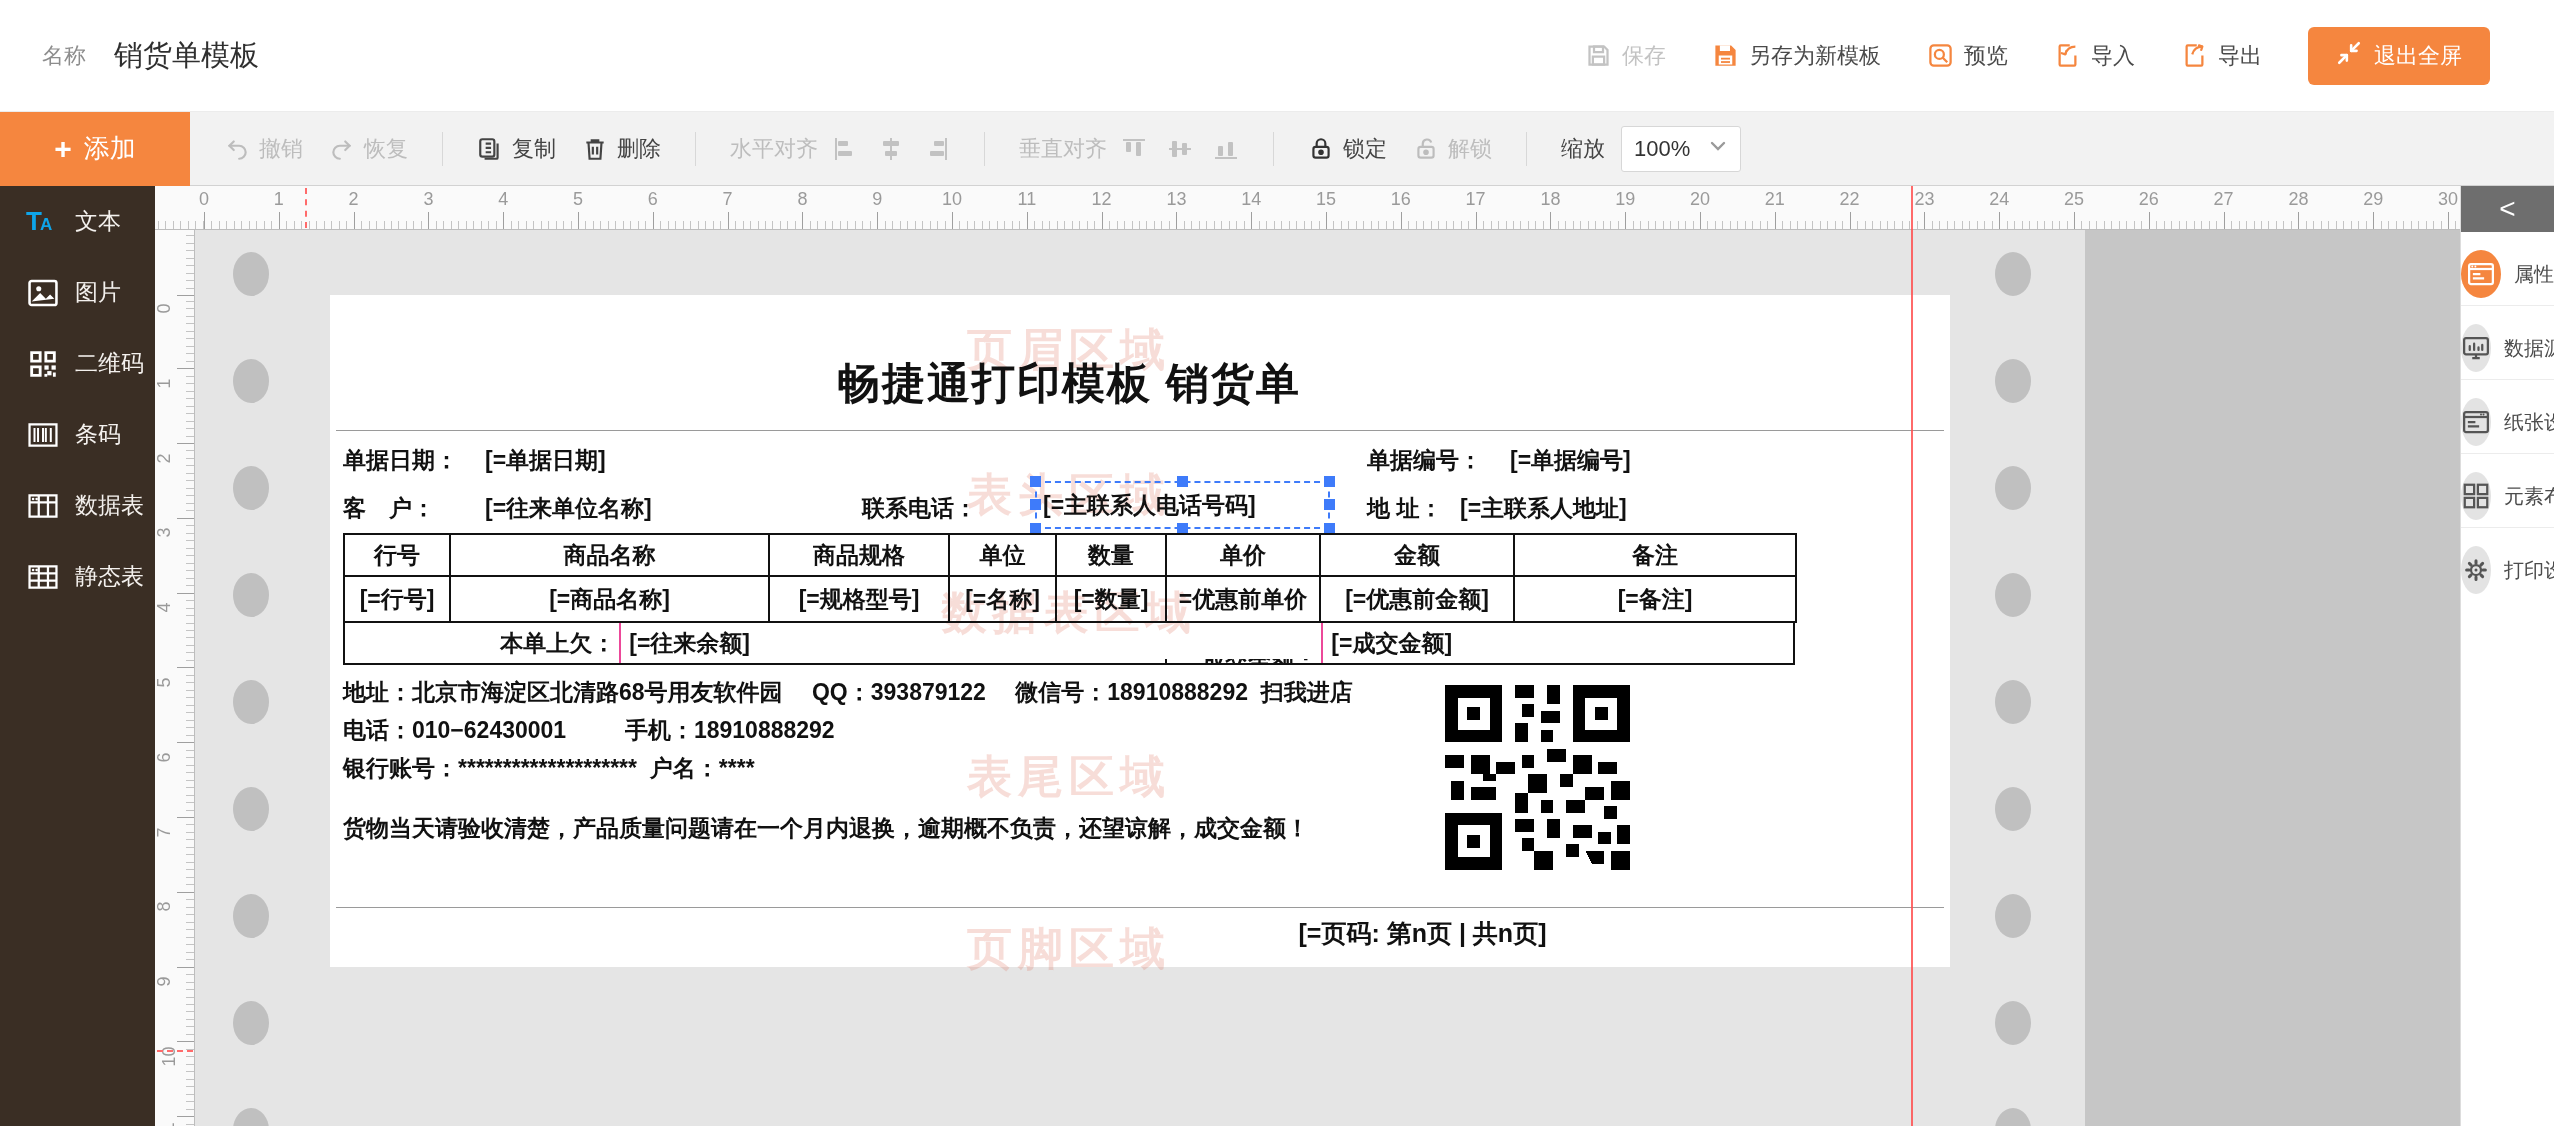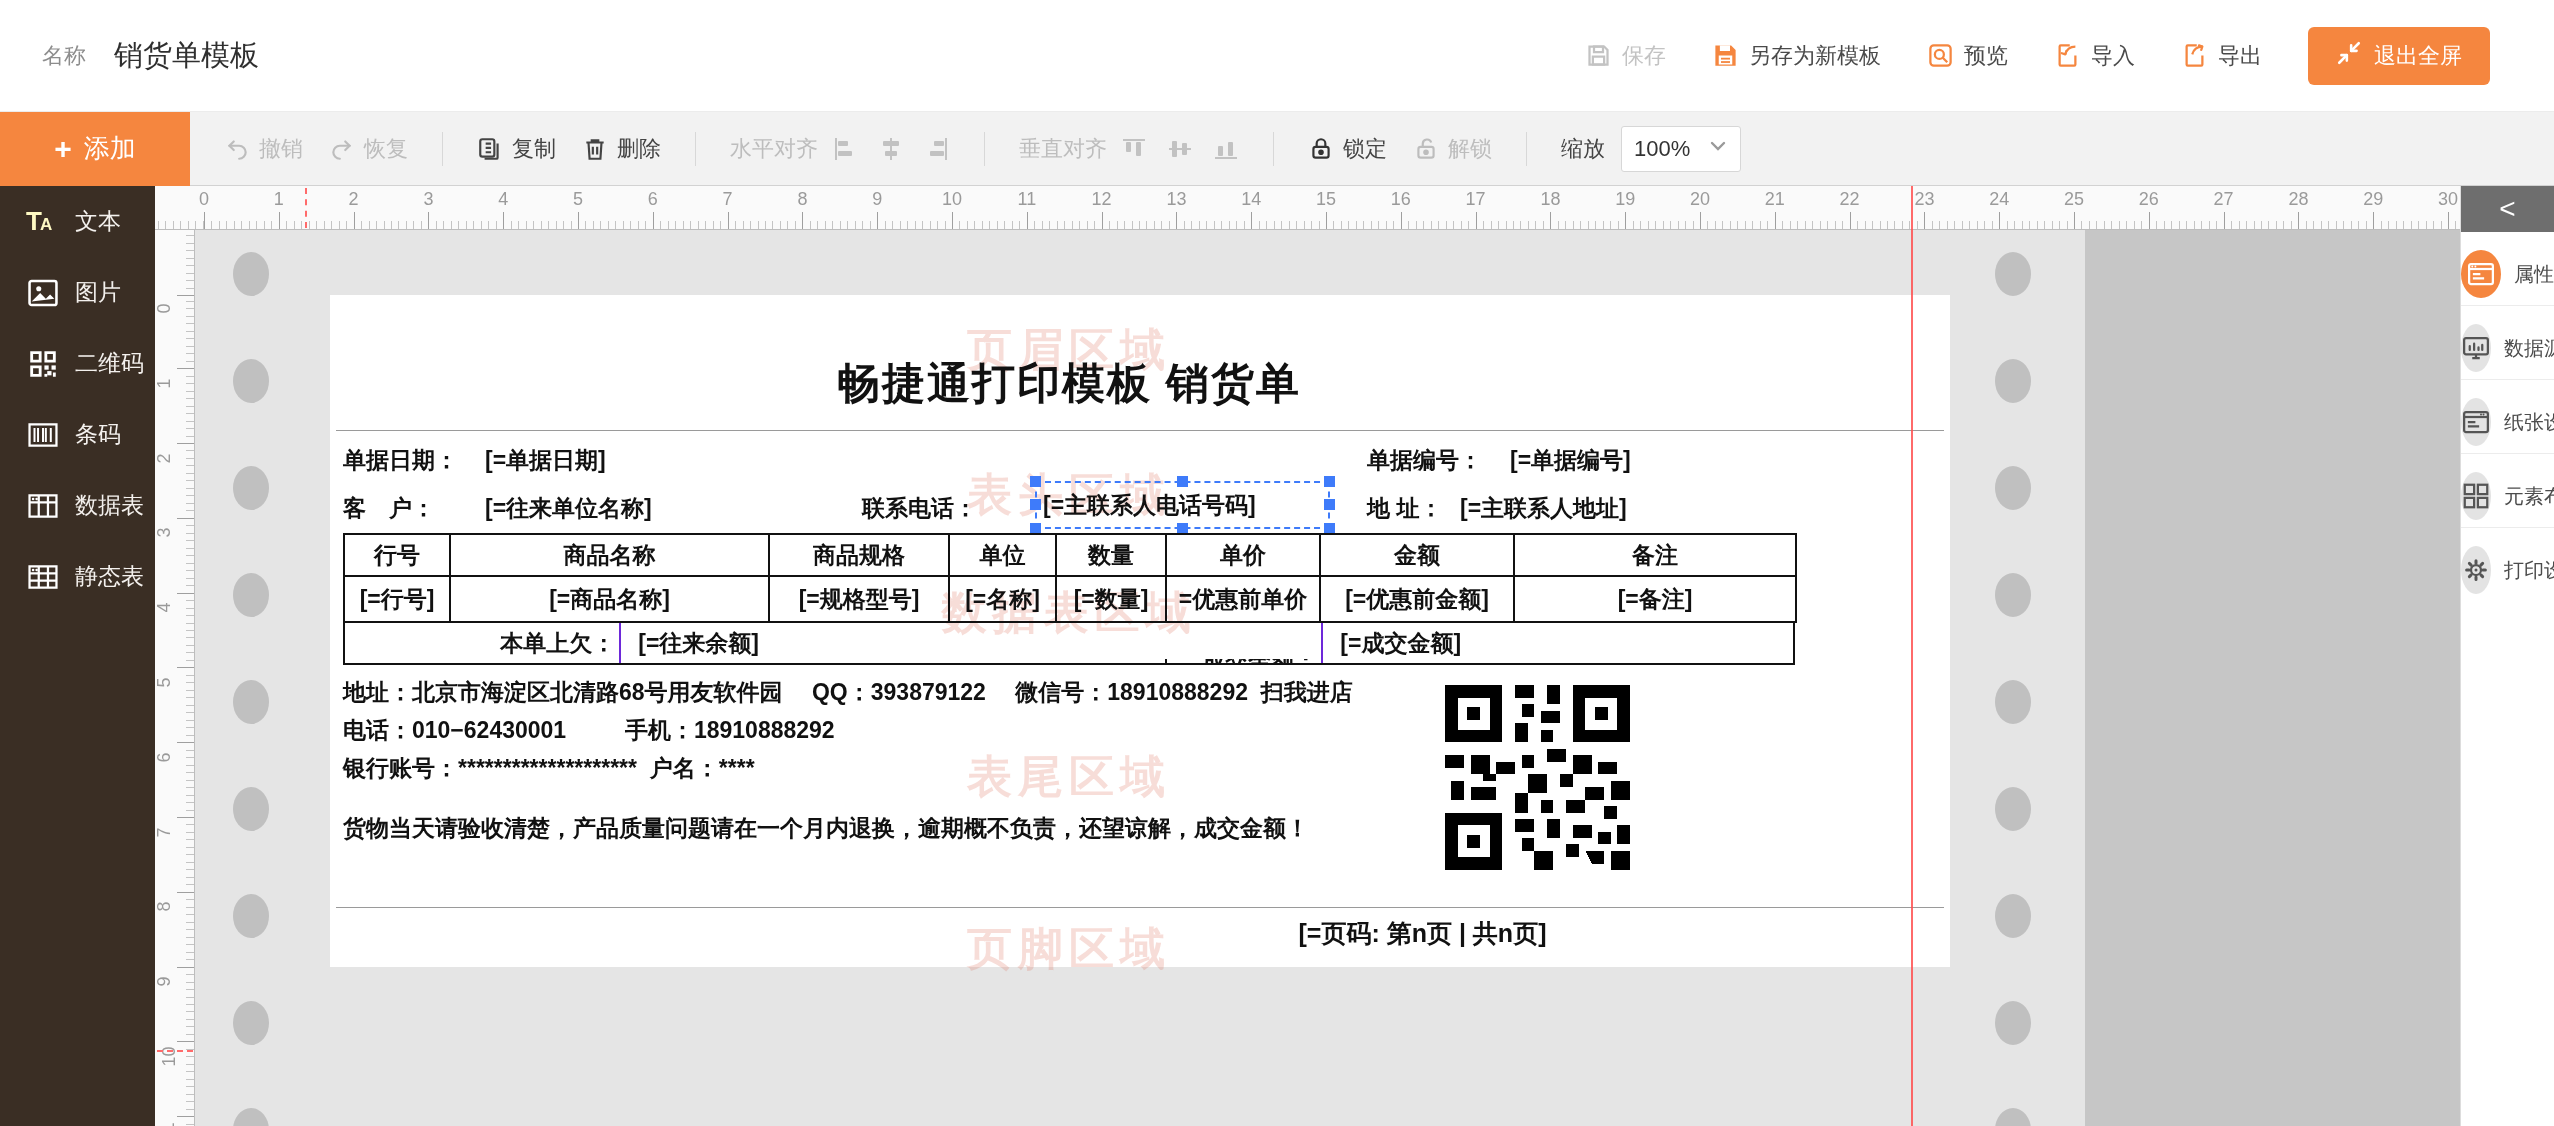--- a/index.html
+++ b/index.html
@@ -43,7 +43,7 @@
   .lsidebar{position:absolute;left:0;top:186px;width:155px;height:940px;background:#3A2E24;z-index:28;}
   .ls-item{height:71px;display:flex;align-items:center;gap:15px;padding-left:26px;cursor:pointer;color:#f4f1ee;}
   .ls-item svg{width:34px;height:34px;flex:0 0 auto;display:block;}
-  .ls-item .ta-glyph{width:34px;font-size:26px;font-weight:700;color:#fef9c3;letter-spacing:-2px;}
+  .ls-item .ta-glyph{width:34px;font-size:26px;font-weight:700;color:#0ea5e9;letter-spacing:-2px;}
   .ls-label{font-size:23px;}
 
   

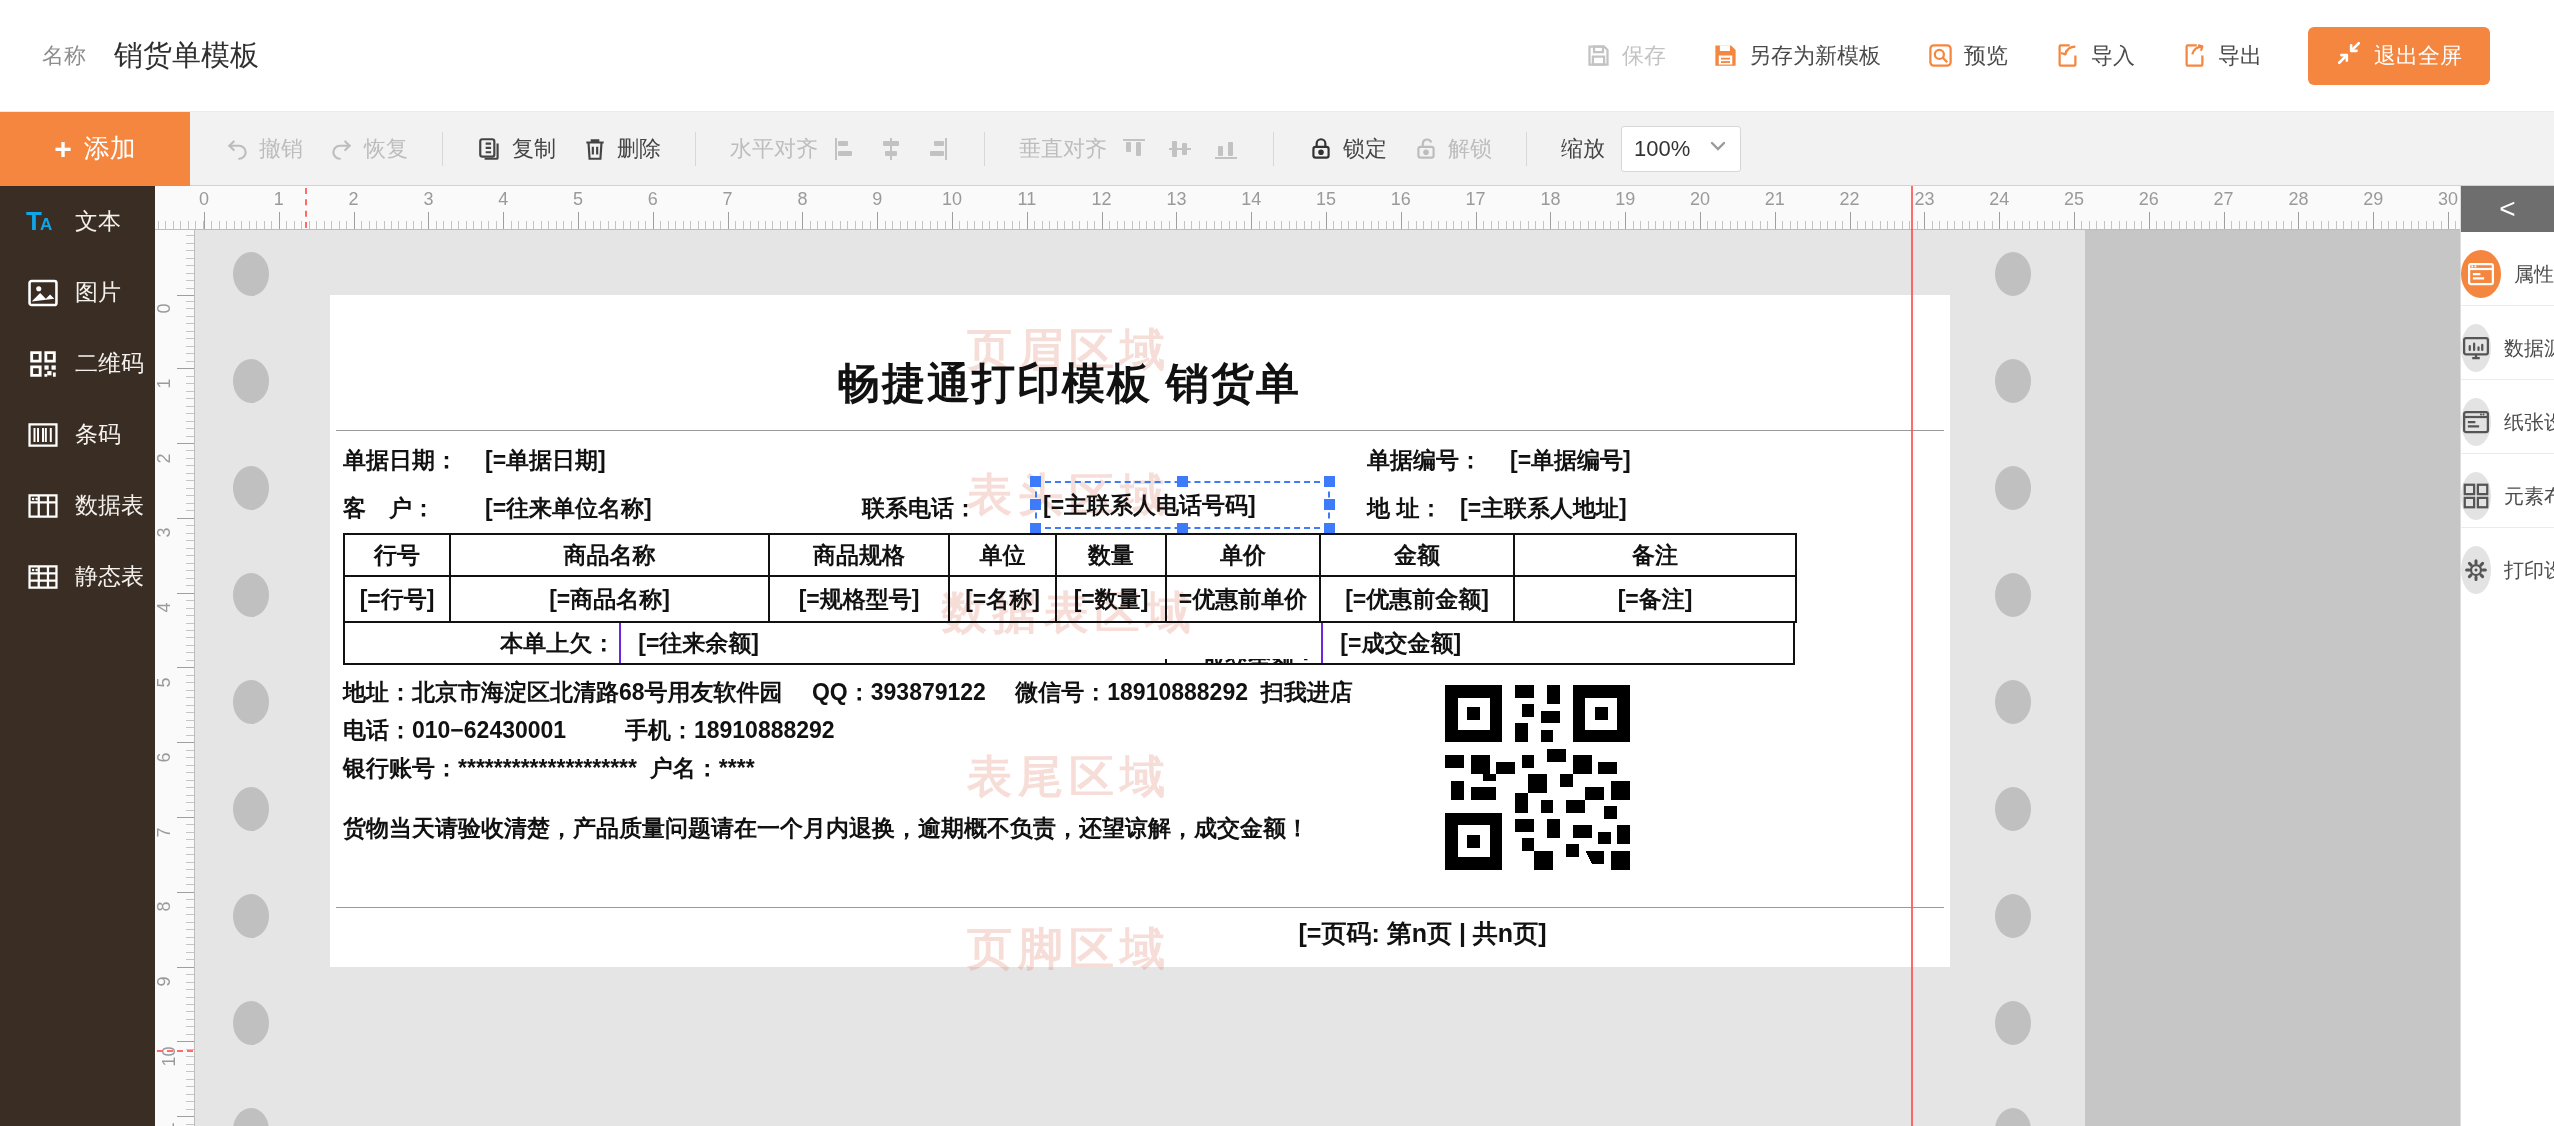--- a/index.html
+++ b/index.html
@@ -88,7 +88,7 @@
   .doc-table-footer{position:absolute;left:13px;top:328px;width:1452px;height:42px;display:flex;border:2px solid #111;border-top:none;font-size:23px;font-weight:600;}
   .dtf-cell{display:flex;align-items:center;white-space:nowrap;overflow:hidden;}
   .dtf-label{justify-content:flex-end;padding-right:4px;}
-  .dtf-value{padding-left:17px;border-left:2px solid #6d28d9;}
+  .dtf-value{padding-left:8px;border-left:2px solid #ec4899;}
 
   .info-line{position:absolute;left:13px;font-size:23px;font-weight:600;white-space:pre;}
   .qr{position:absolute;left:1115px;top:390px;width:185px;height:185px;}

